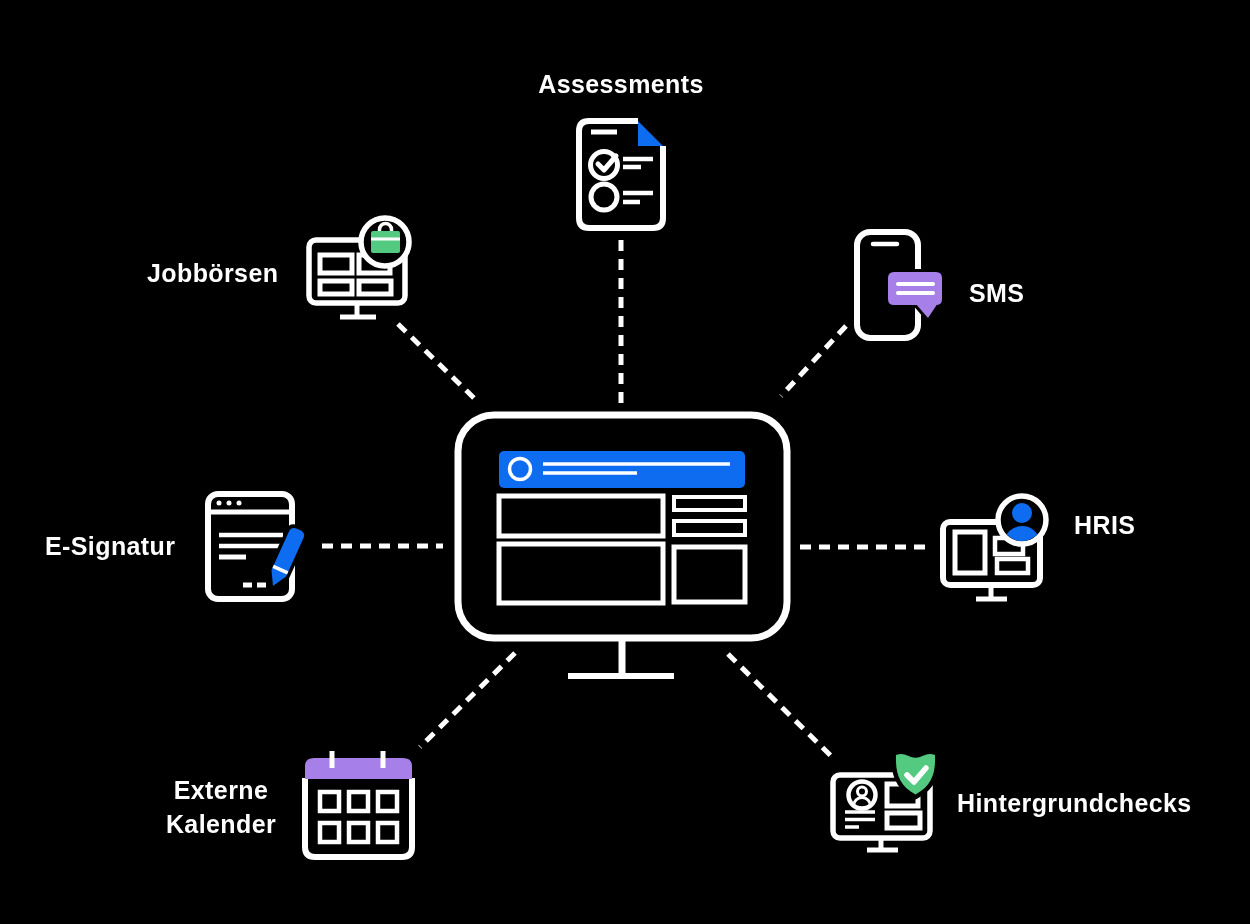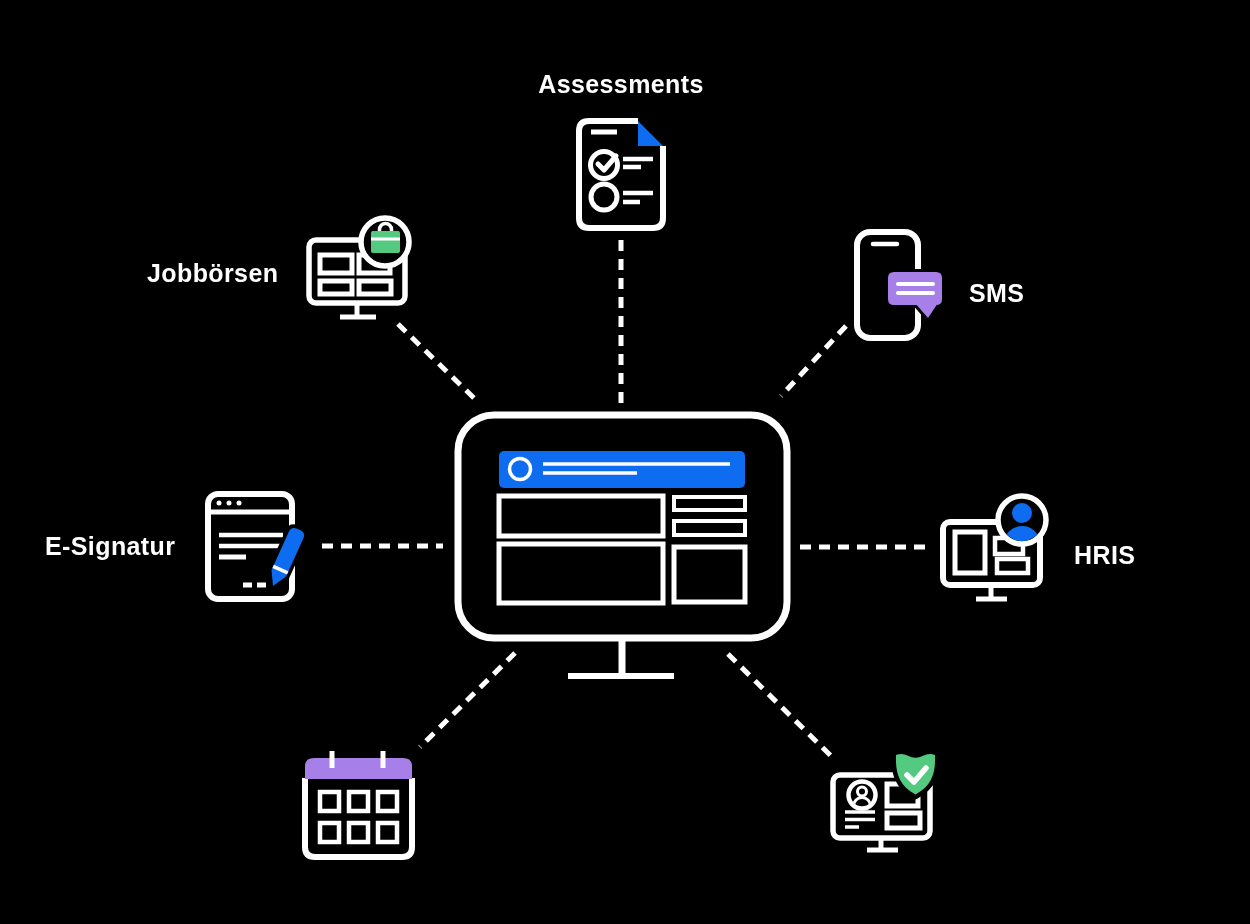--- a/index.html
+++ b/index.html
@@ -110,7 +110,7 @@
     </g>
   </svg>
 
-  <div class="label" style="left:1074px;top:538px">HRIS</div>
+  <div class="label" style="left:1074px;top:508px">HRIS</div>
   <svg class="icon" style="left:938px;top:492px" width="115" height="112">
     <defs>
       <clipPath id="hris-clip">

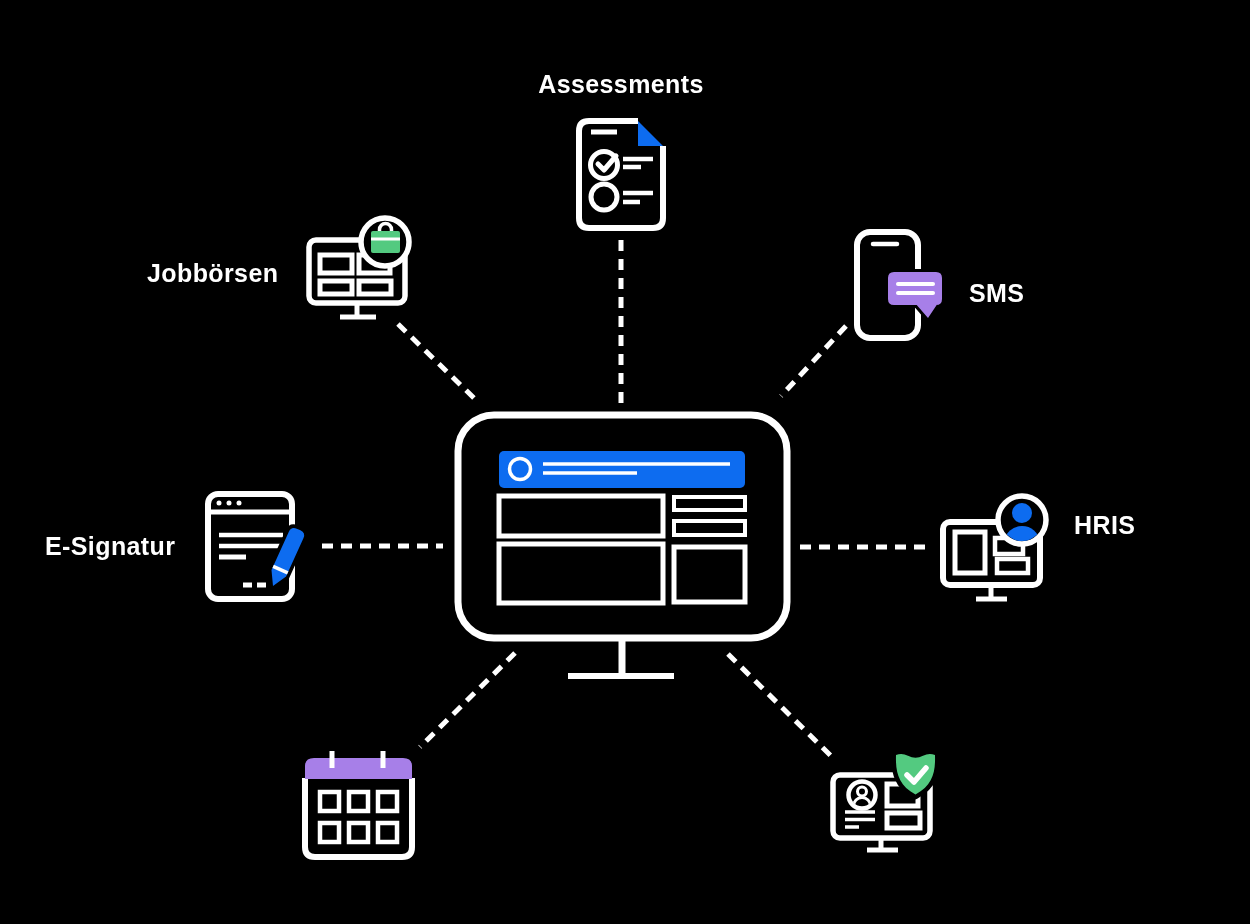--- a/index.html
+++ b/index.html
@@ -130,6 +130,7 @@
     </g>
   </svg>
 
+  <div class="label center" style="left:146px;top:773px;width:150px">Externe Kalender</div>
   <svg class="icon" style="left:300px;top:745px" width="118" height="118">
     <path d="M5,33 V102 Q5,112 15,112 H102 Q112,112 112,102 V33" fill="none" stroke="#fff" stroke-width="6"></path>
     <path d="M5,34 V21 Q5,13 14,13 H103 Q112,13 112,21 V34 Z" fill="#A77FE8"></path>

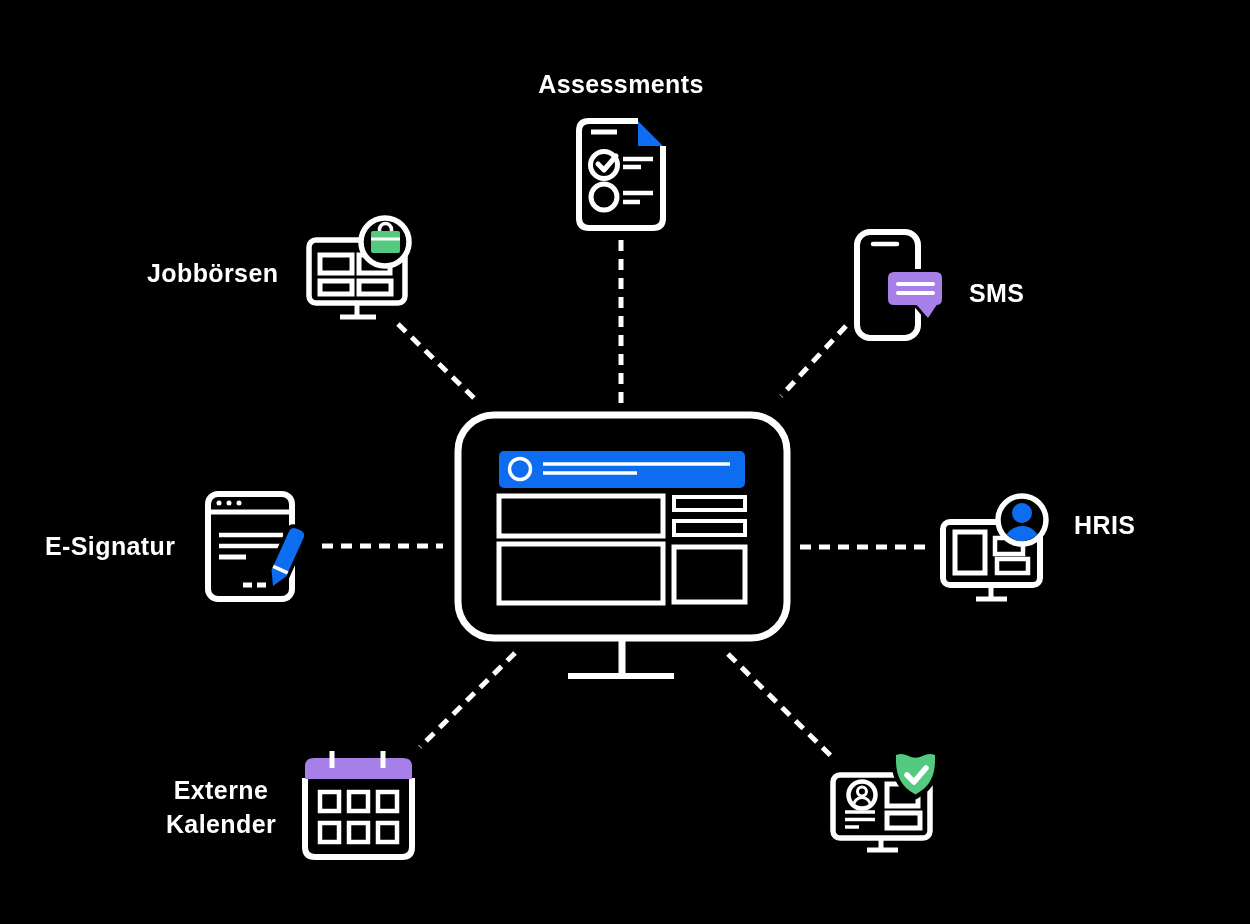--- a/index.html
+++ b/index.html
@@ -146,6 +146,7 @@
     </g>
   </svg>
 
+  <div class="label" style="left:957px;top:786px">Hintergrundchecks</div>
   <svg class="icon" style="left:828px;top:745px" width="118" height="112">
     <defs>
       <clipPath id="avatar-clip">

